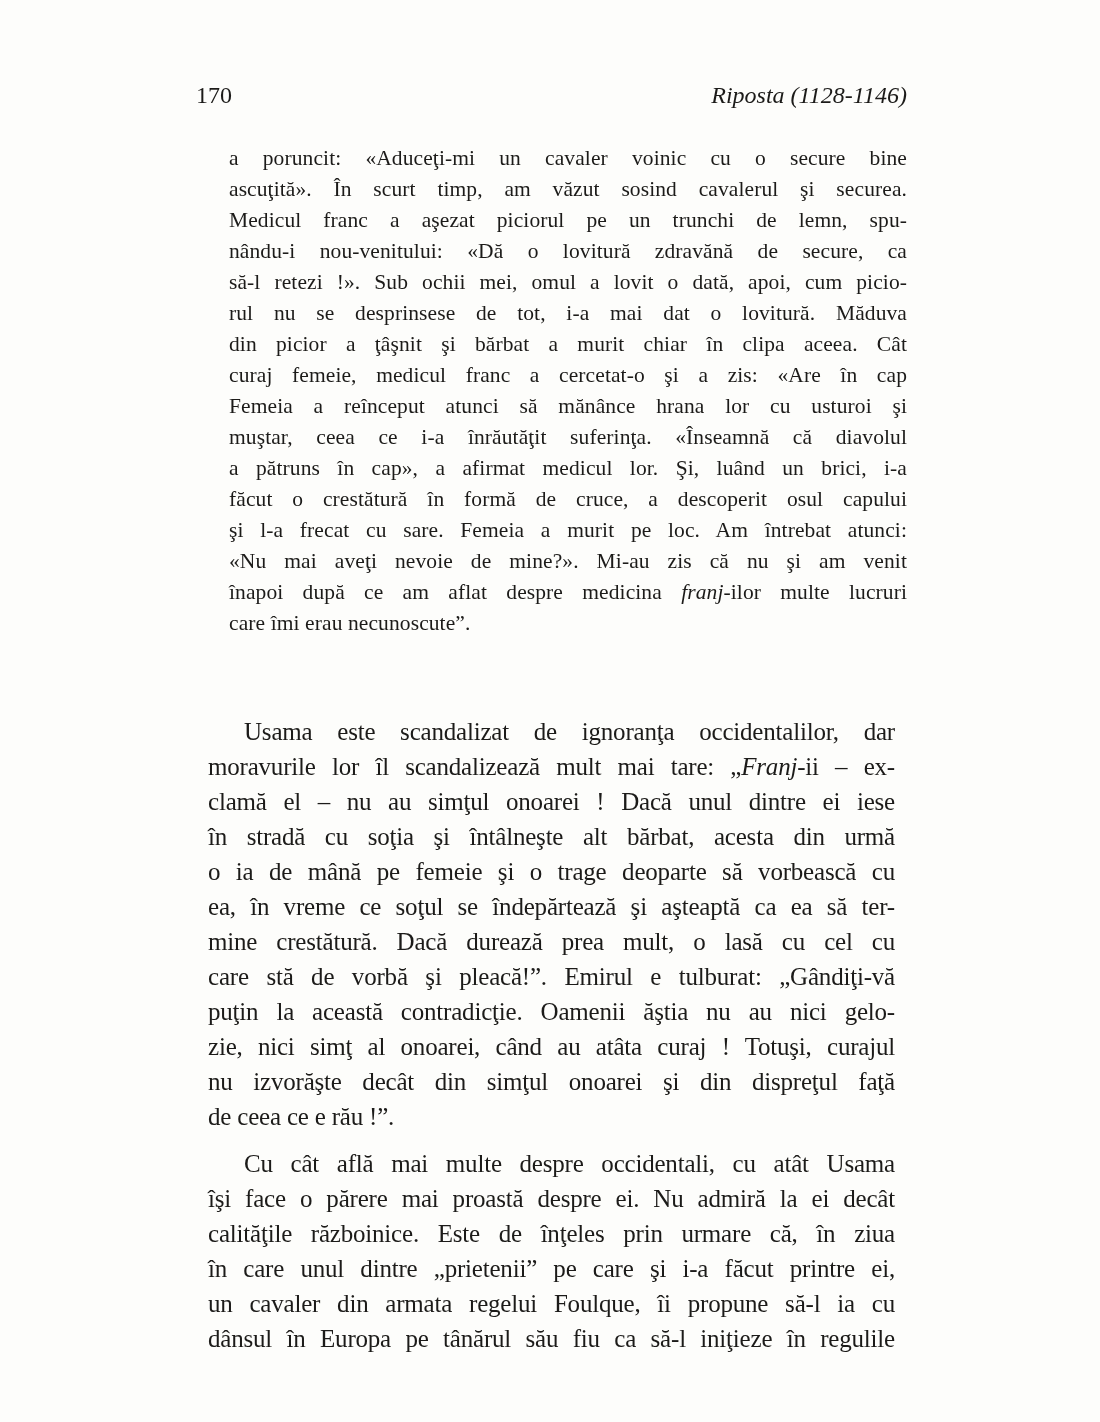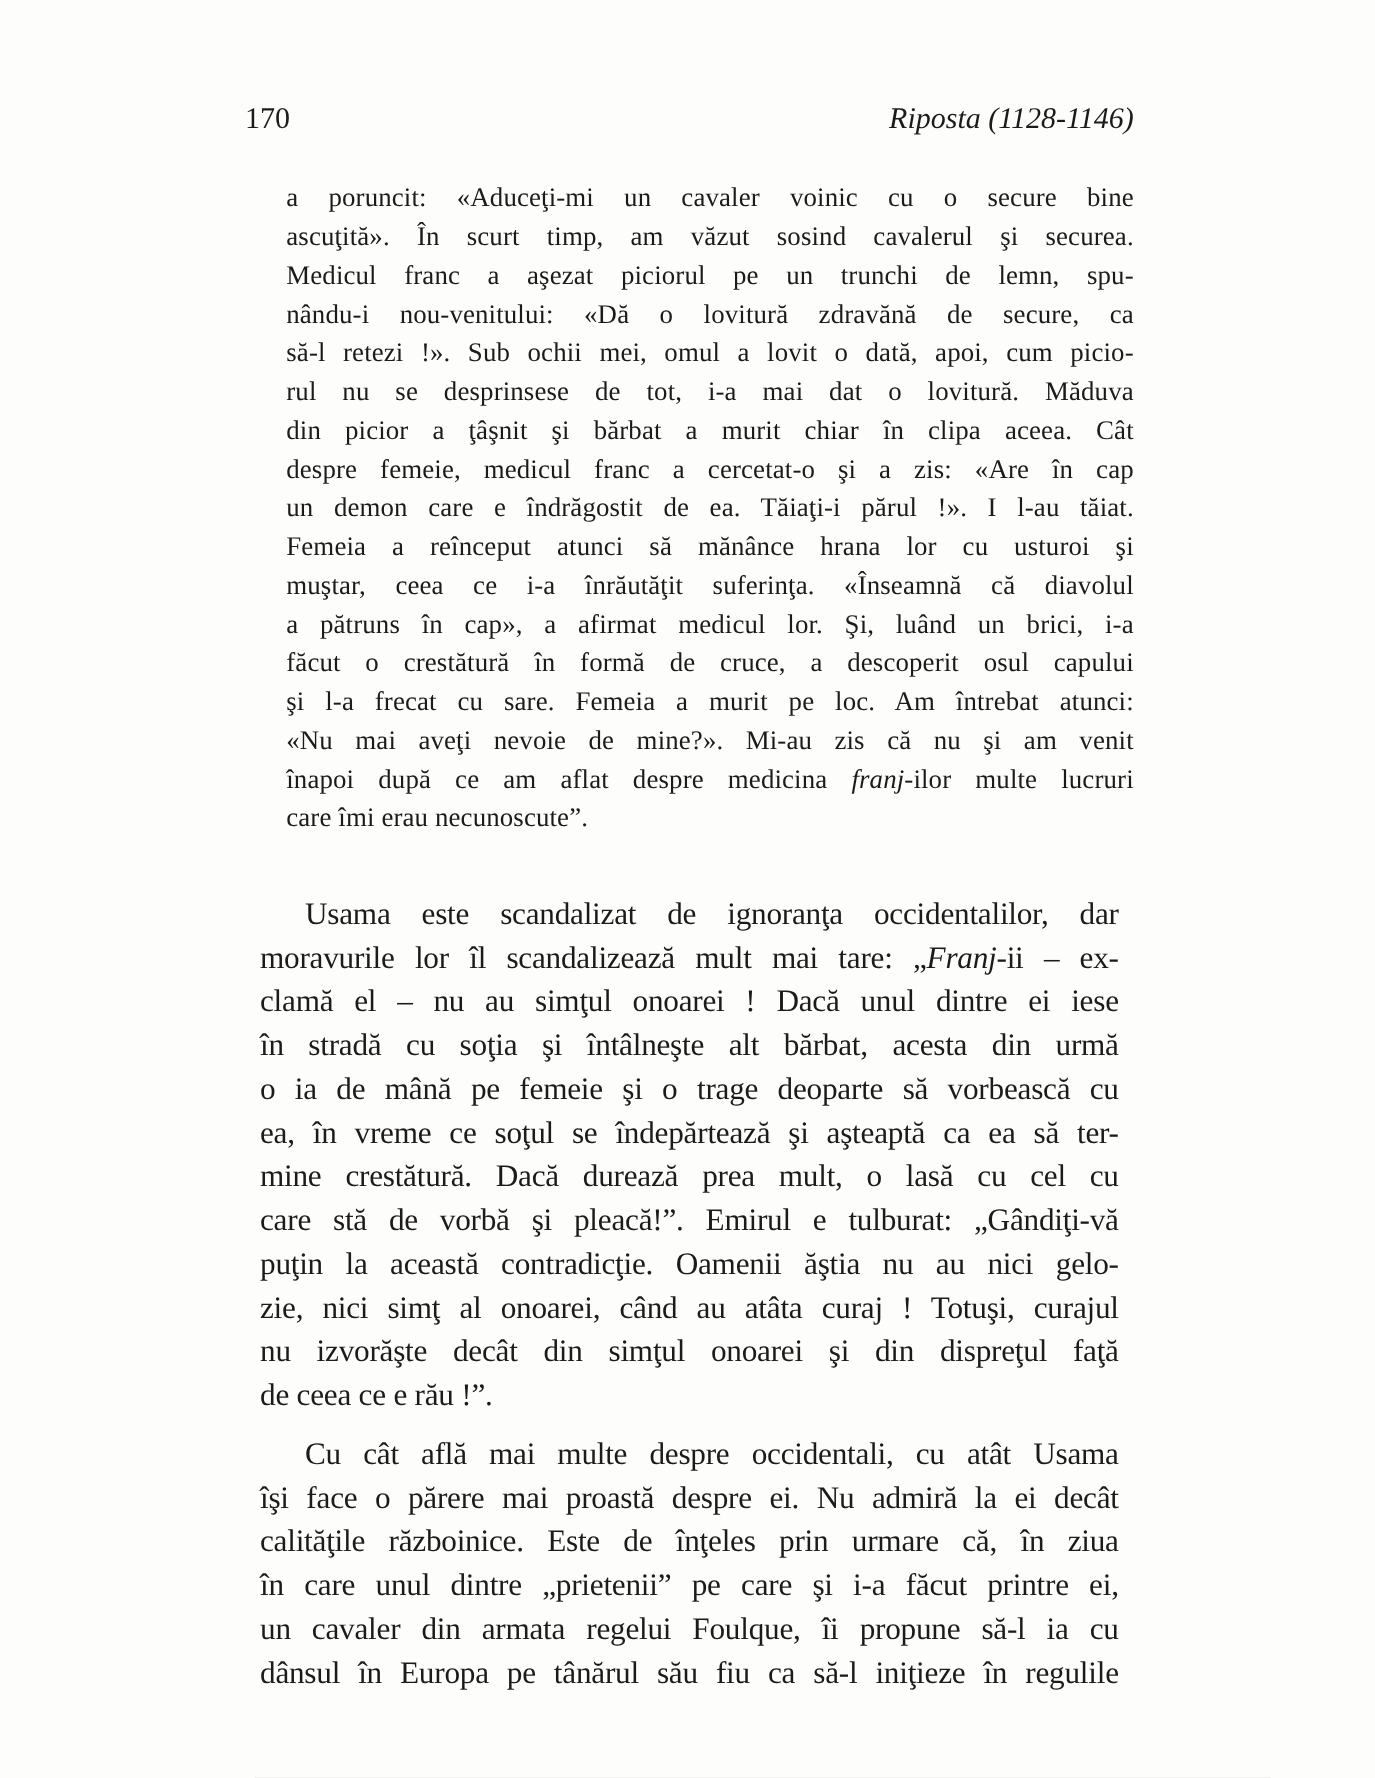--- a/index.html
+++ b/index.html
@@ -86,7 +86,7 @@
       <div class="line">să-l retezi !». Sub ochii mei, omul a lovit o dată, apoi, cum picio-</div>
       <div class="line">rul nu se desprinsese de tot, i-a mai dat o lovitură. Măduva</div>
       <div class="line">din picior a ţâşnit şi bărbat a murit chiar în clipa aceea. Cât</div>
-      <div class="line">despre femeie, medicul franc a cercetat-o şi a zis: «Are în cap</div>
+      <div class="line">curaj femeie, medicul franc a cercetat-o şi a zis: «Are în cap</div>
       <div class="line">un demon care e îndrăgostit de ea. Tăiaţi-i părul !». I l-au tăiat.</div>
       <div class="line">Femeia a reînceput atunci să mănânce hrana lor cu usturoi şi</div>
       <div class="line">muştar, ceea ce i-a înrăutăţit suferinţa. «Înseamnă că diavolul</div>

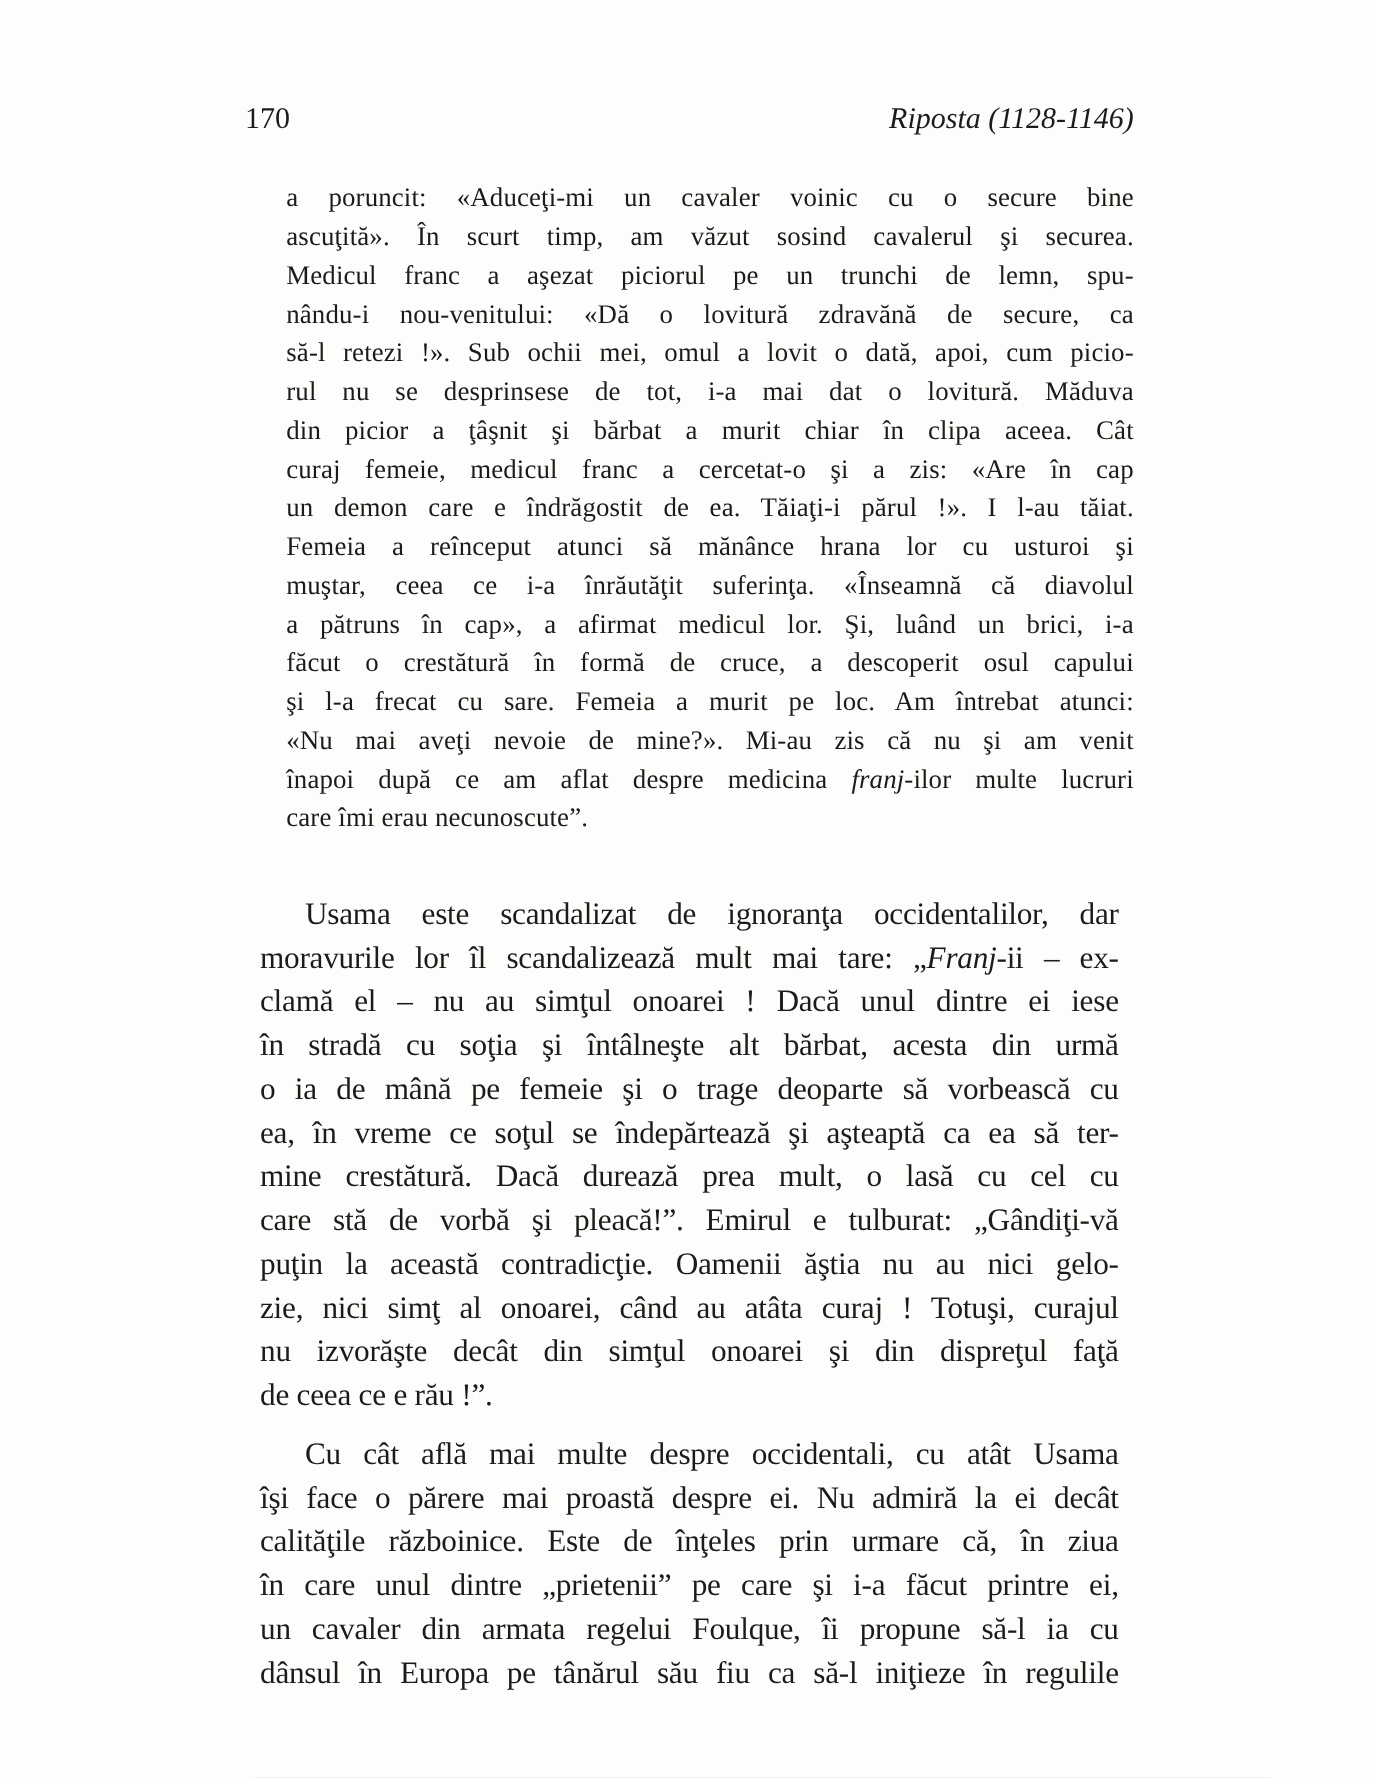--- a/index.html
+++ b/index.html
@@ -87,7 +87,6 @@
       <div class="line">rul nu se desprinsese de tot, i-a mai dat o lovitură. Măduva</div>
       <div class="line">din picior a ţâşnit şi bărbat a murit chiar în clipa aceea. Cât</div>
       <div class="line">curaj femeie, medicul franc a cercetat-o şi a zis: «Are în cap</div>
-      <div class="line">un demon care e îndrăgostit de ea. Tăiaţi-i părul !». I l-au tăiat.</div>
       <div class="line">Femeia a reînceput atunci să mănânce hrana lor cu usturoi şi</div>
       <div class="line">muştar, ceea ce i-a înrăutăţit suferinţa. «Înseamnă că diavolul</div>
       <div class="line">a pătruns în cap», a afirmat medicul lor. Şi, luând un brici, i-a</div>

